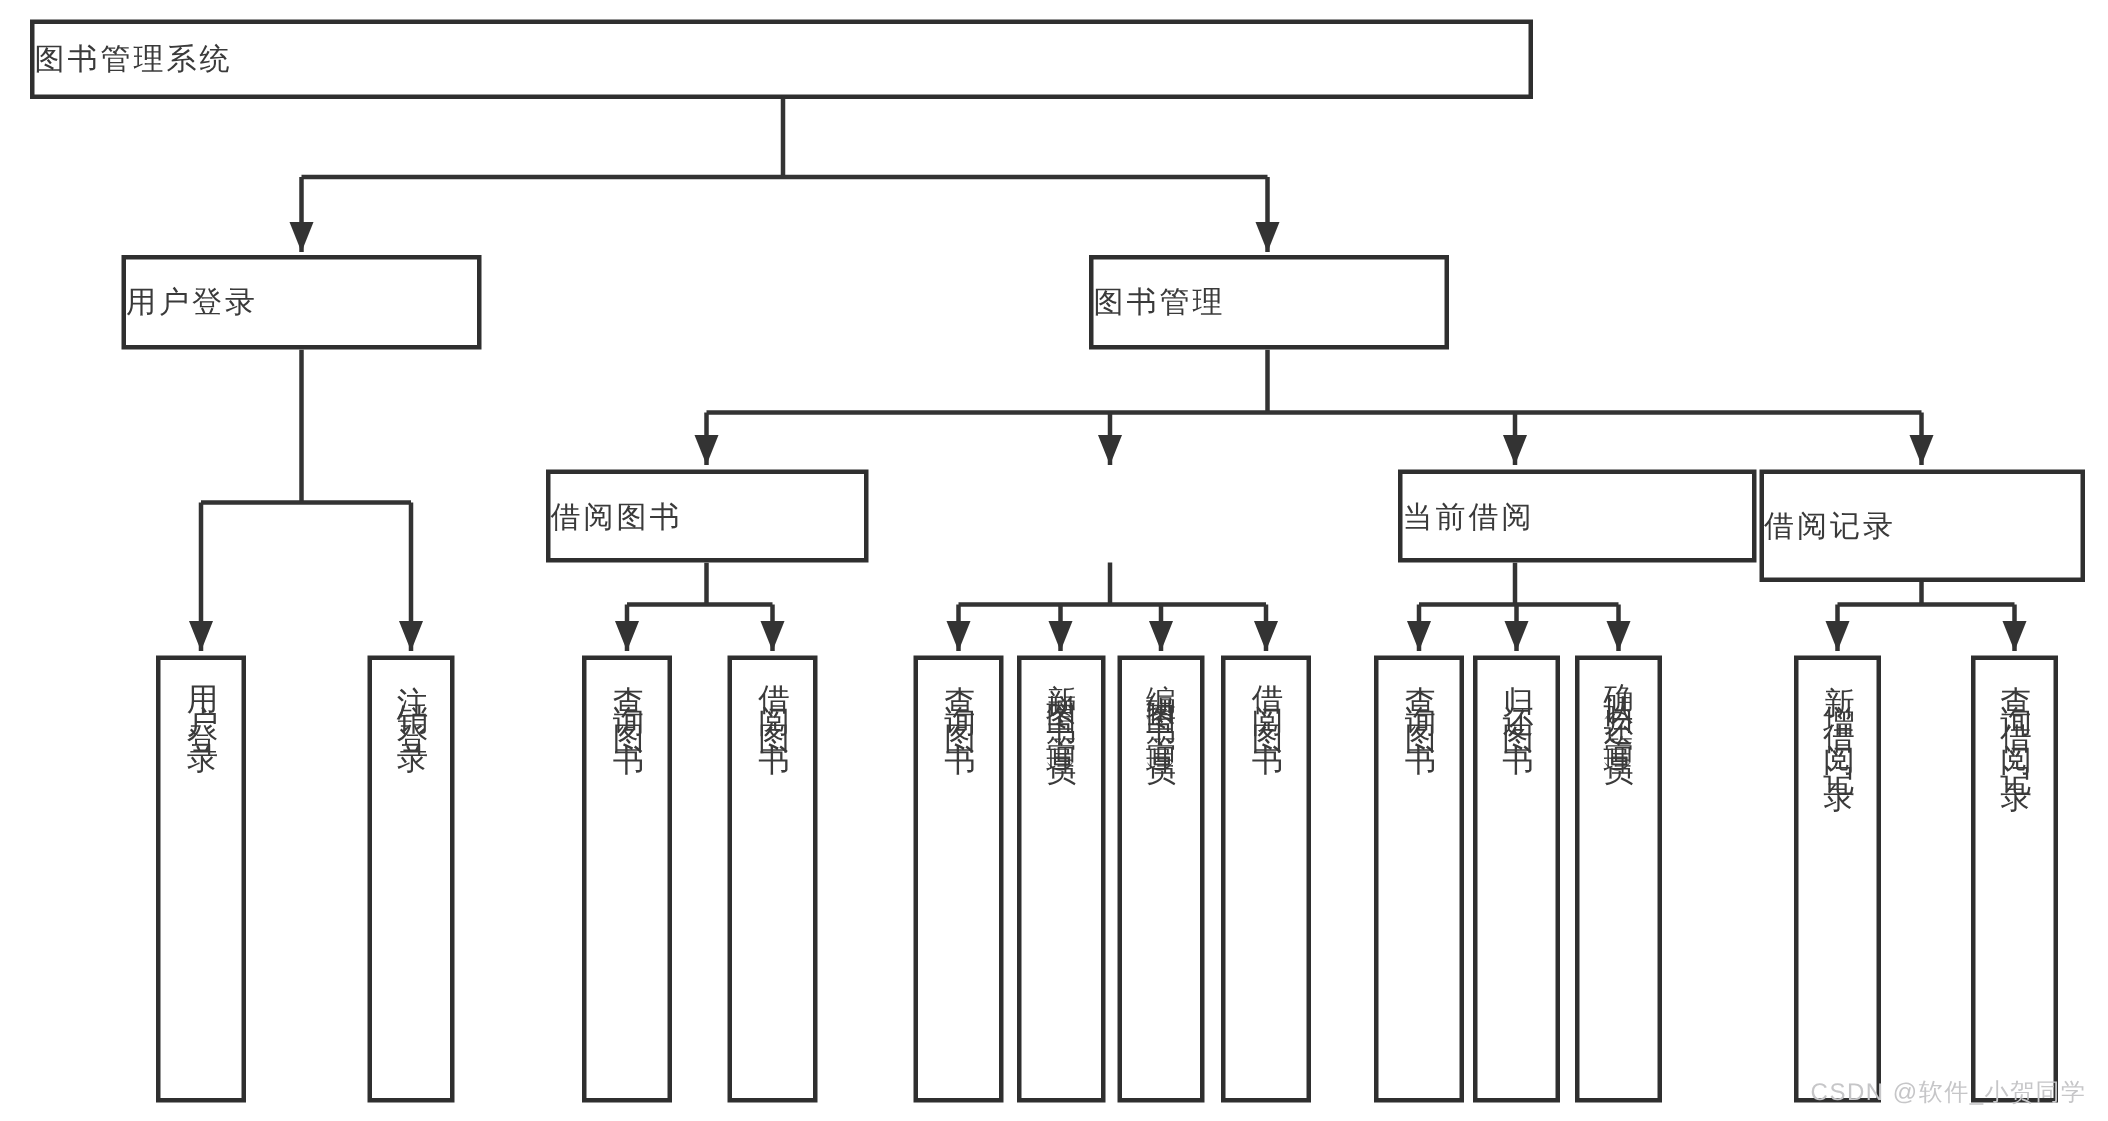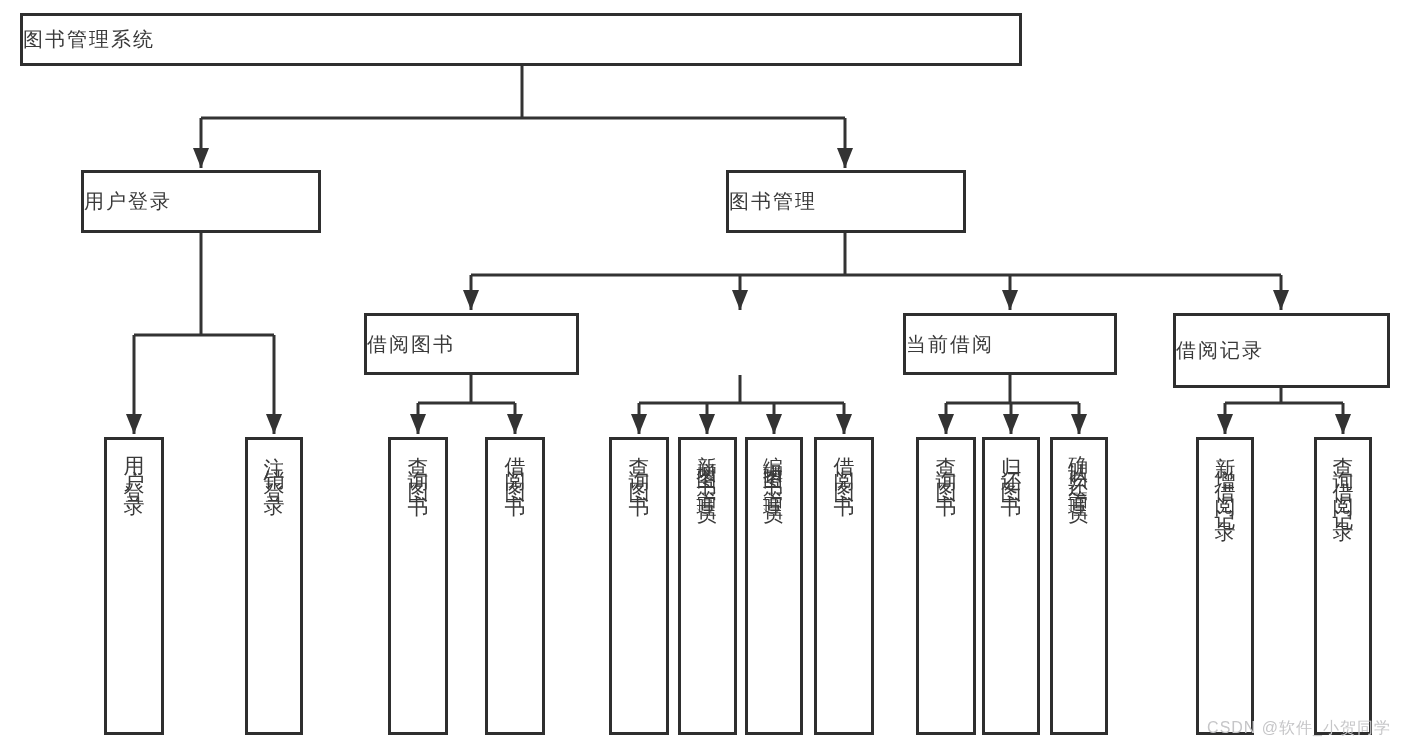--- a/index.html
+++ b/index.html
@@ -123,7 +123,7 @@
   <div class="node" style="left:364px;top:313px;width:215px;height:62px;">
     <span>借阅图书</span>
   </div>
-  <div class="node" style="left:903px;top:313px;width:214px;height:62px;">
+  <div class="node" style="left:932px;top:313px;width:239px;height:62px;">
     <span>当前借阅</span>
   </div>
   <div class="node" style="left:1173px;top:313px;width:217px;height:75px;">

